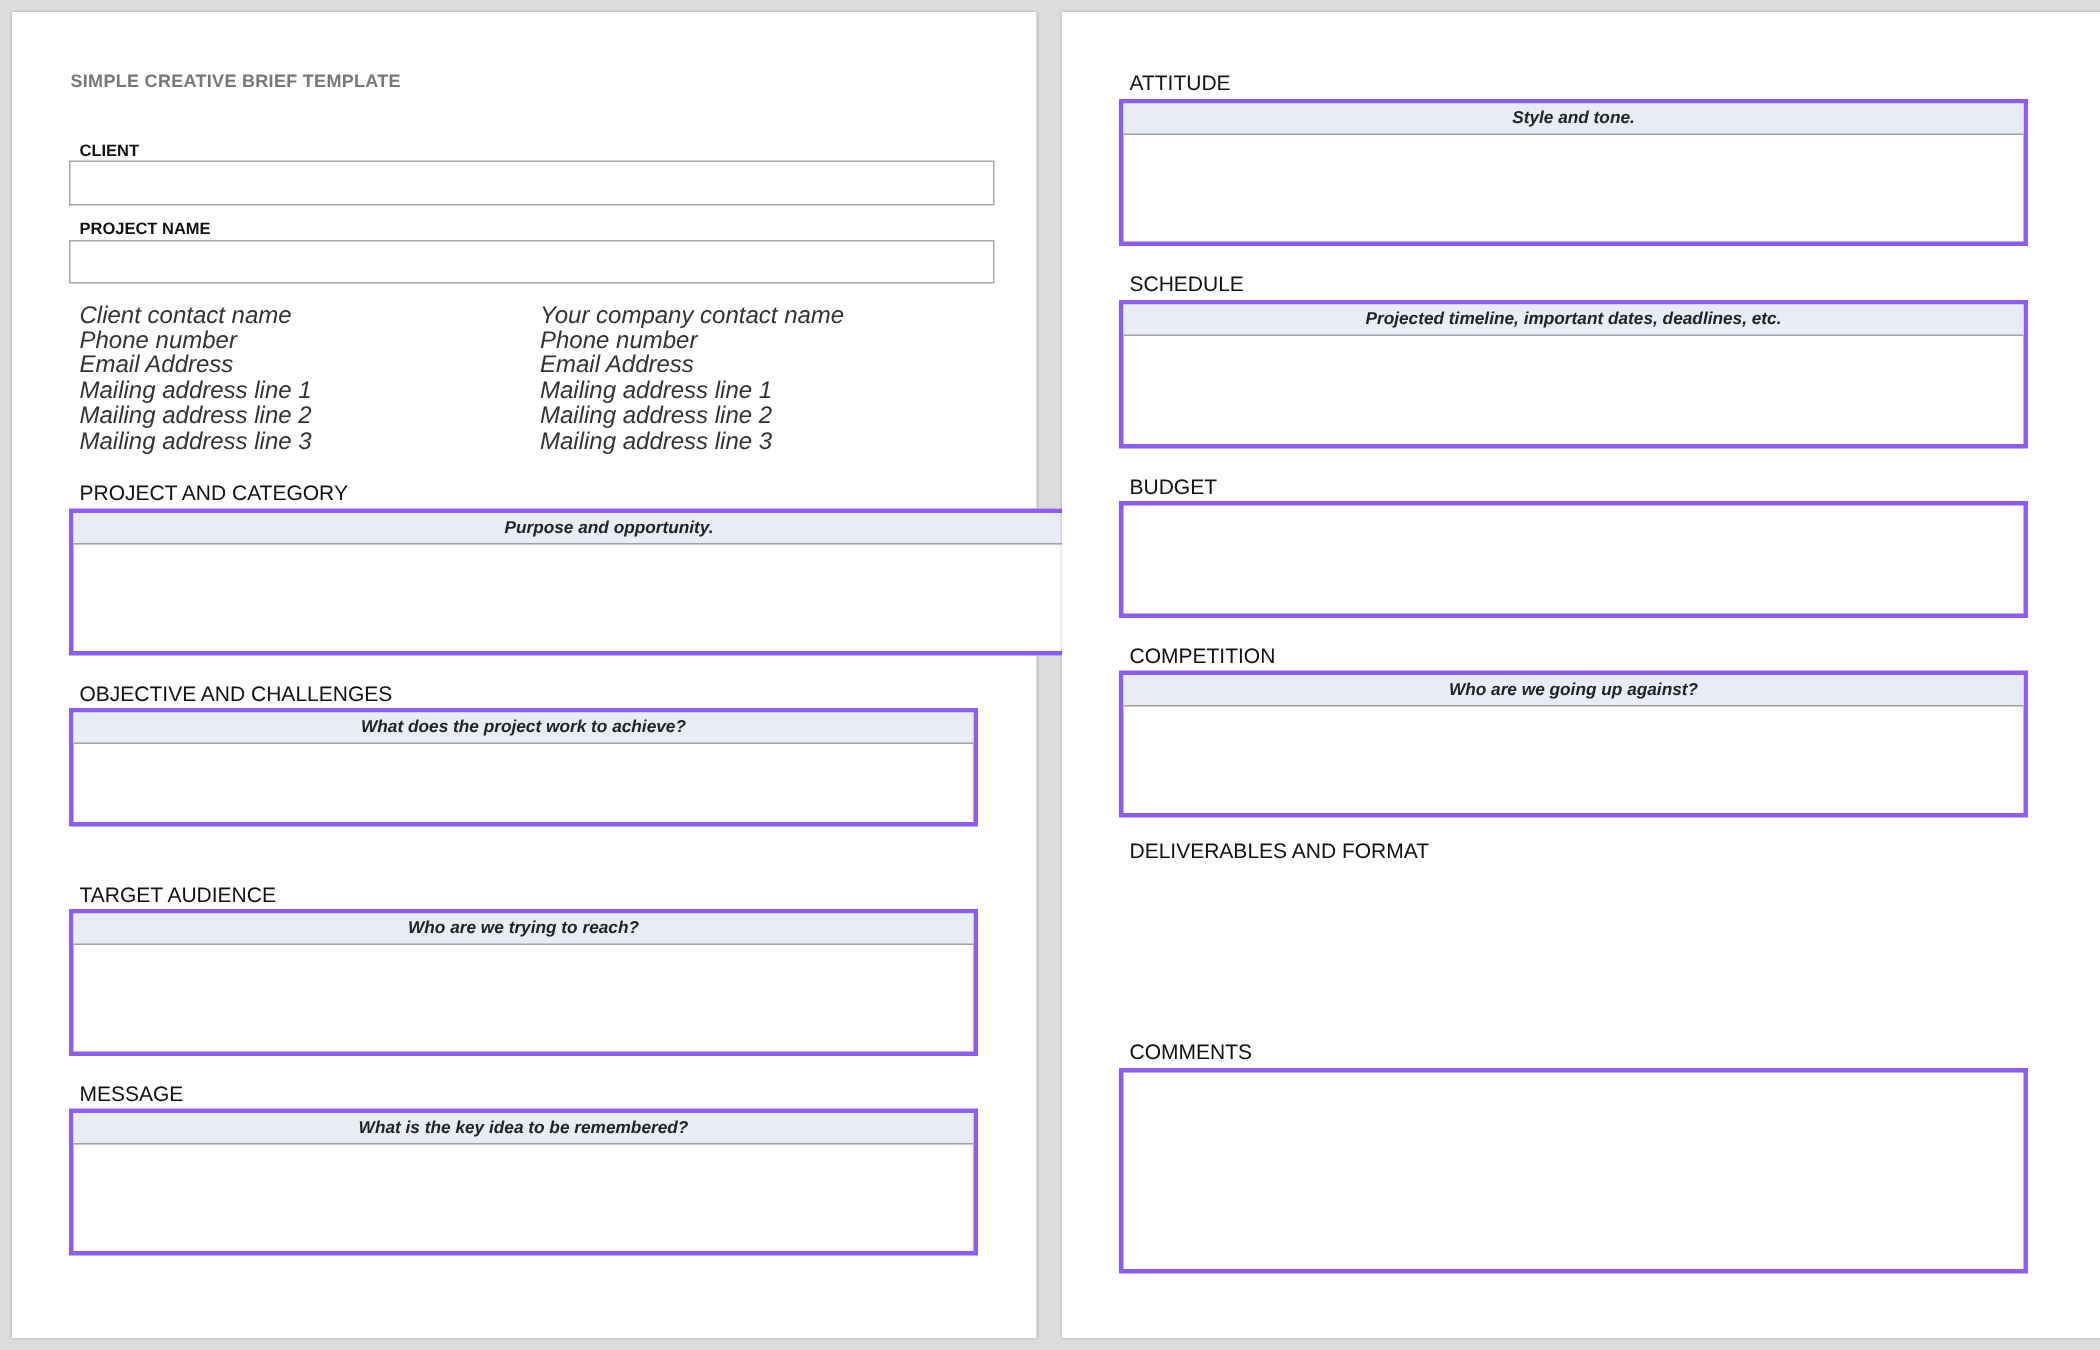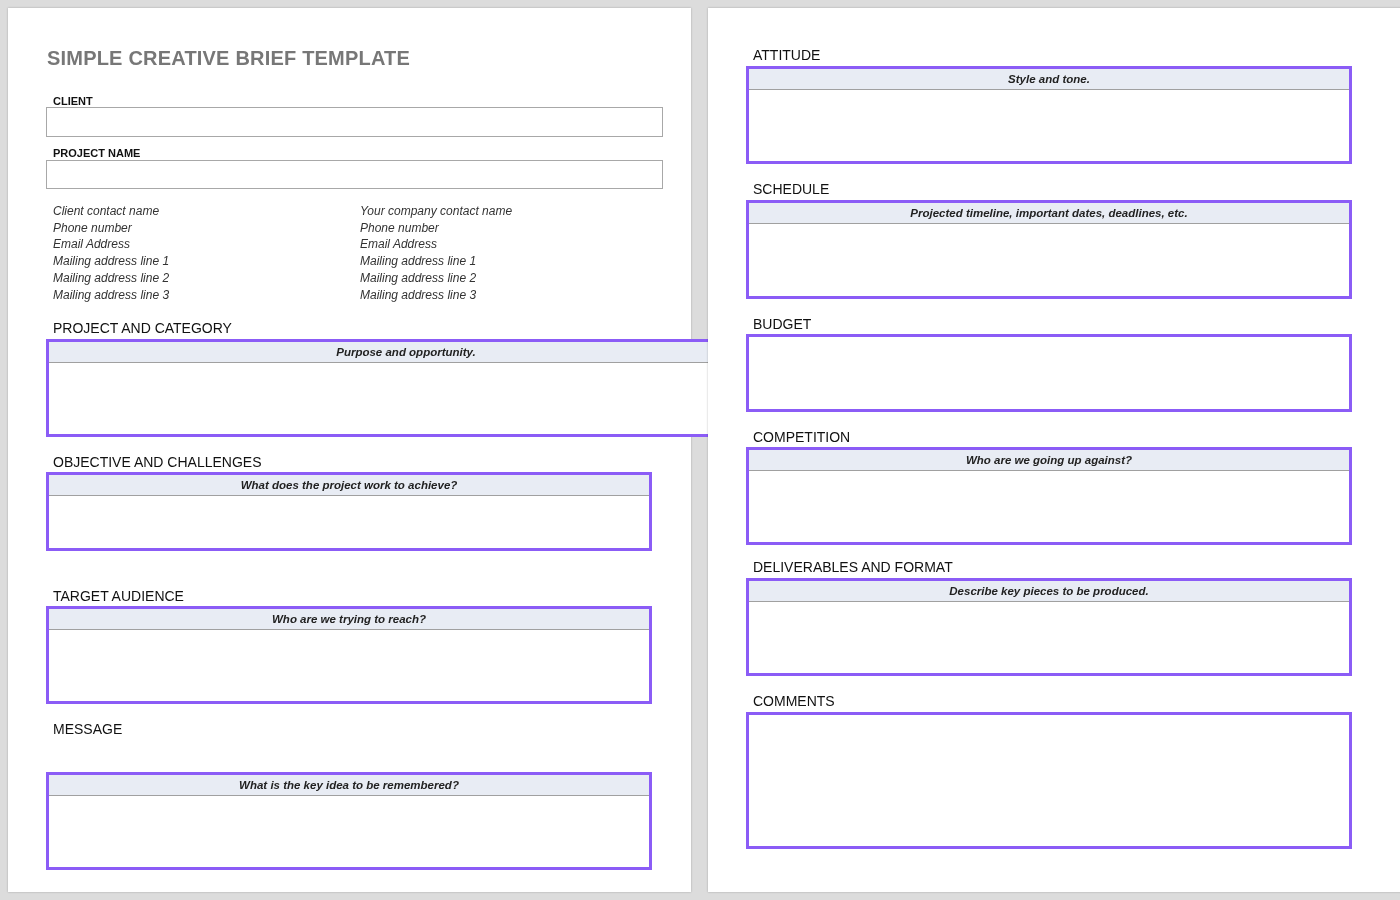--- a/index.html
+++ b/index.html
@@ -17,7 +17,7 @@
   #page2 { left:708px; top:8px; width:739px; height:884px; }
   .doc-title {
     position:absolute; left:39px; top:39px;
-    font-size:20px; font-weight:bold; color:#777777; letter-spacing:0.2px;
+    font-size:12px; font-weight:bold; color:#777777; letter-spacing:0.2px;
   }
   .small-label {
     position:absolute; font-size:11px; font-weight:bold; color:#111;

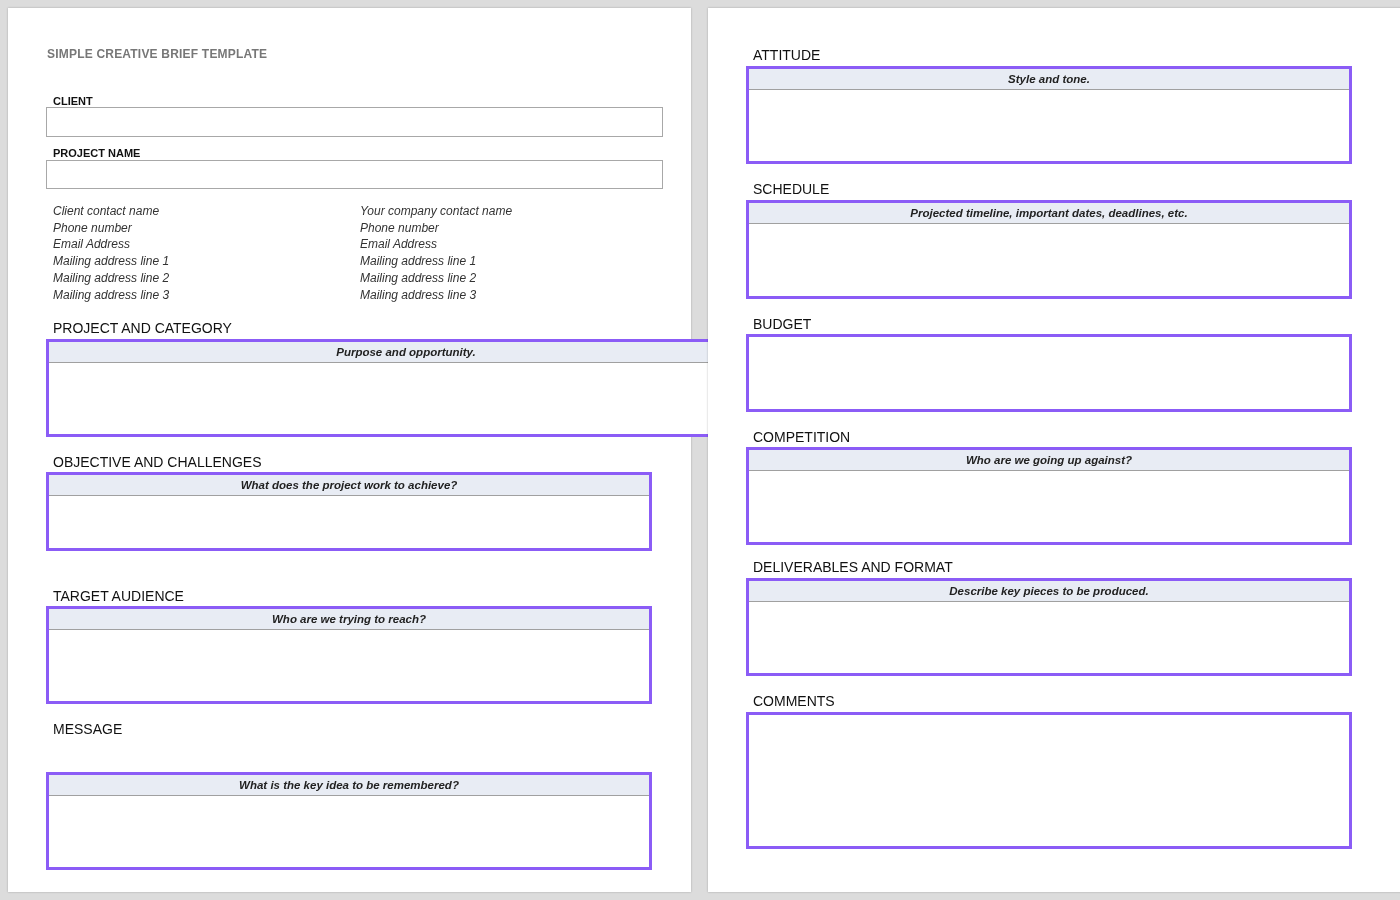--- a/index.html
+++ b/index.html
@@ -27,7 +27,7 @@
     box-sizing:border-box;
   }
   .contact-col {
-    position:absolute; font-size:12px; font-style:italic; color:#333; line-height:16.7px;
+    position:absolute; font-size:16px; font-style:italic; color:#333; line-height:16.7px;
   }
   .sec-label {
     position:absolute; font-size:14px; color:#111;

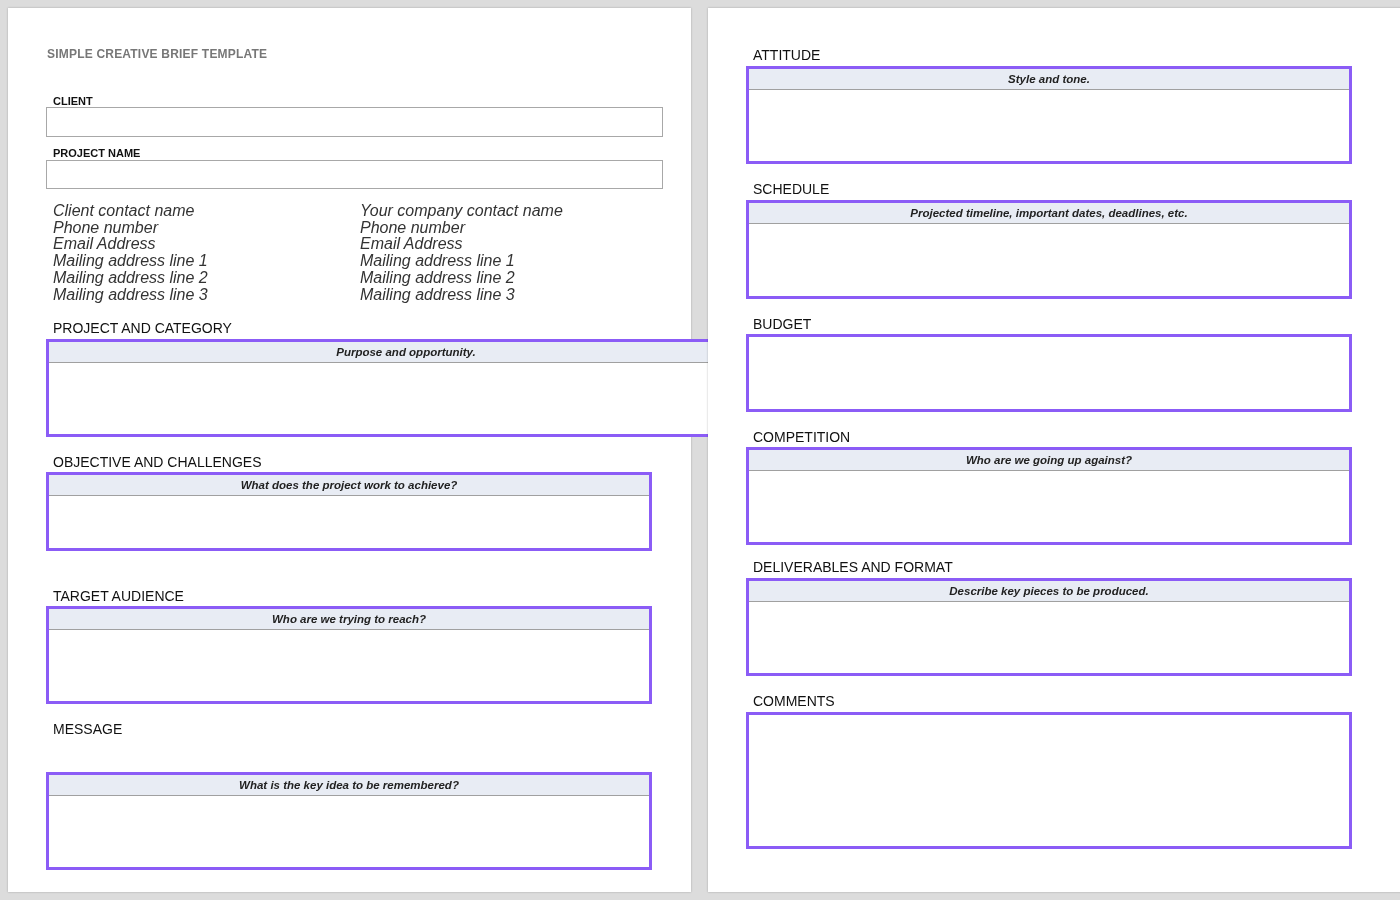--- a/index.html
+++ b/index.html
@@ -125,10 +125,6 @@
   </div>
 
   <div class="sec-label" style="left:45px;top:551px;">DELIVERABLES AND FORMAT</div>
-  <div class="sec-box" style="left:38px;top:570px;width:606px;height:98px;">
-    <div class="sec-head">Describe key pieces to be produced.</div>
-    <div class="sec-body" style="height:76px;"></div>
-  </div>
 
   <div class="sec-label" style="left:45px;top:685px;">COMMENTS</div>
   <div class="sec-box" style="left:38px;top:704px;width:606px;height:137px;"></div>

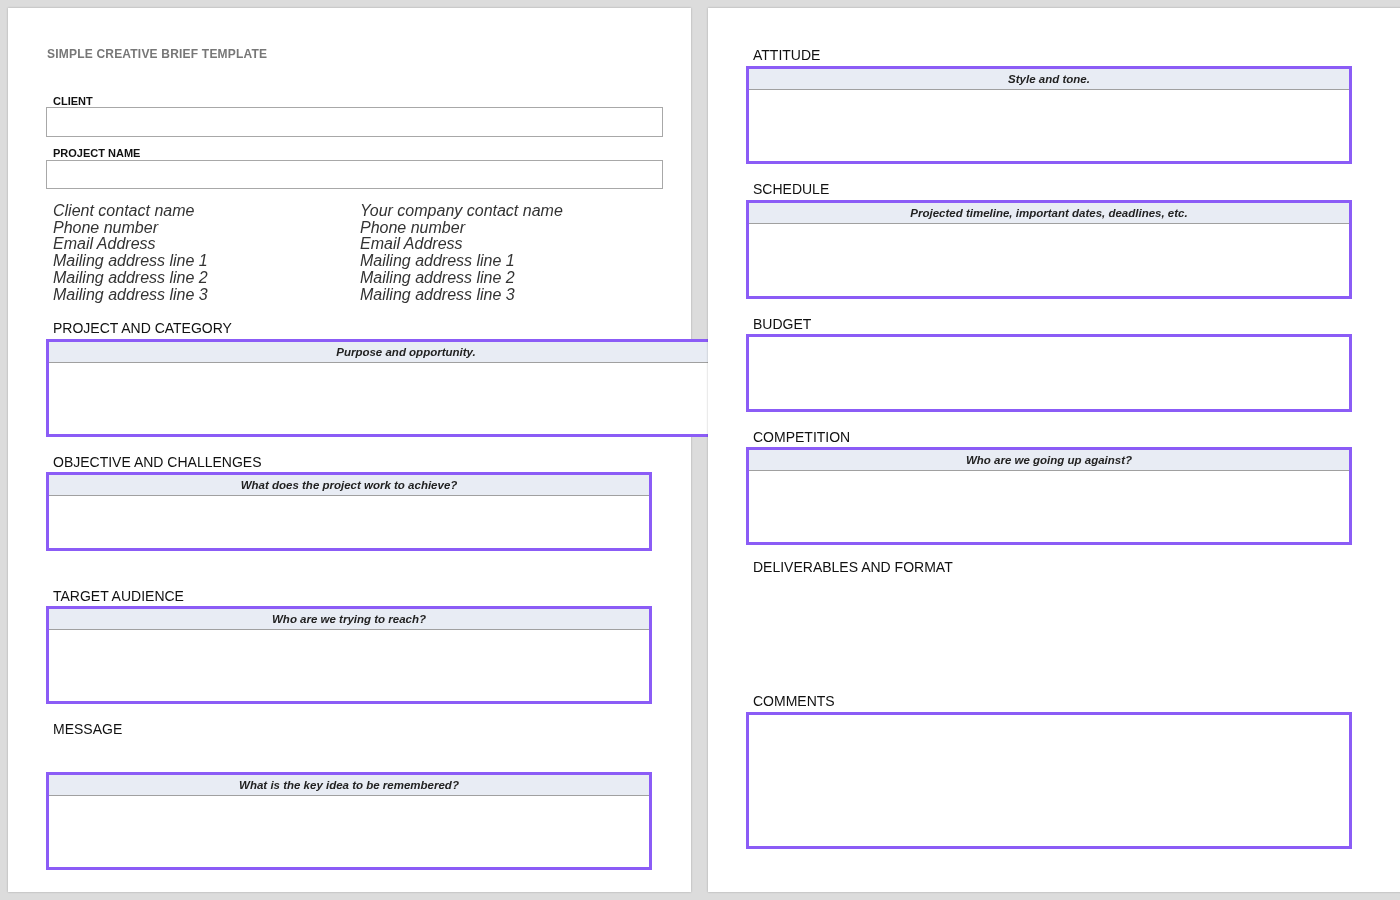--- a/index.html
+++ b/index.html
@@ -95,7 +95,7 @@
   </div>
 
   <div class="sec-label" style="left:45px;top:713px;">MESSAGE</div>
-  <div class="sec-box" style="left:38px;top:731px;width:606px;height:98px;margin-top:33px;">
+  <div class="sec-box" style="left:38px;top:731px;width:606px;height:98px;">
     <div class="sec-head">What is the key idea to be remembered?</div>
     <div class="sec-body" style="height:76px;"></div>
   </div>

